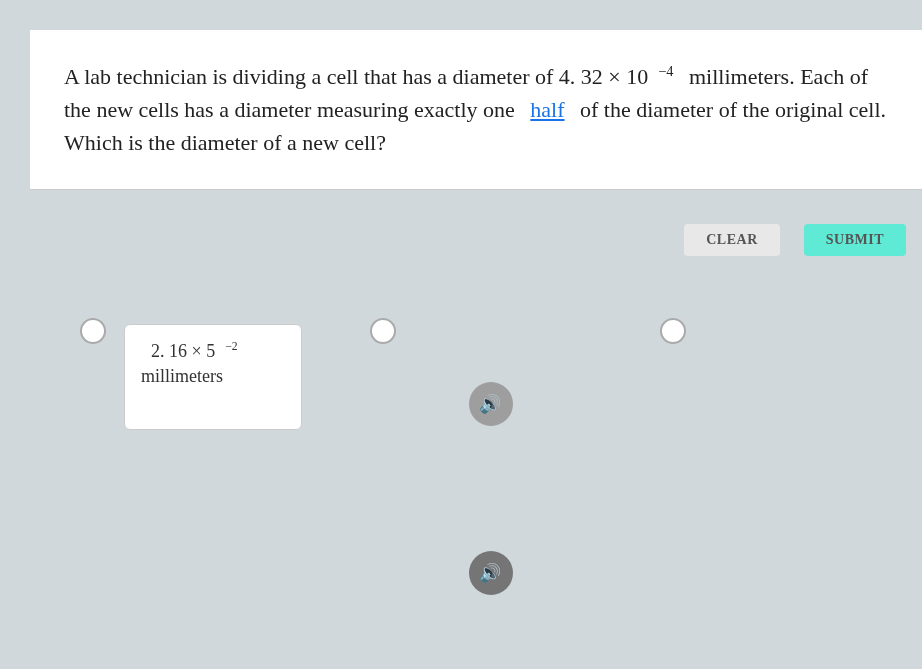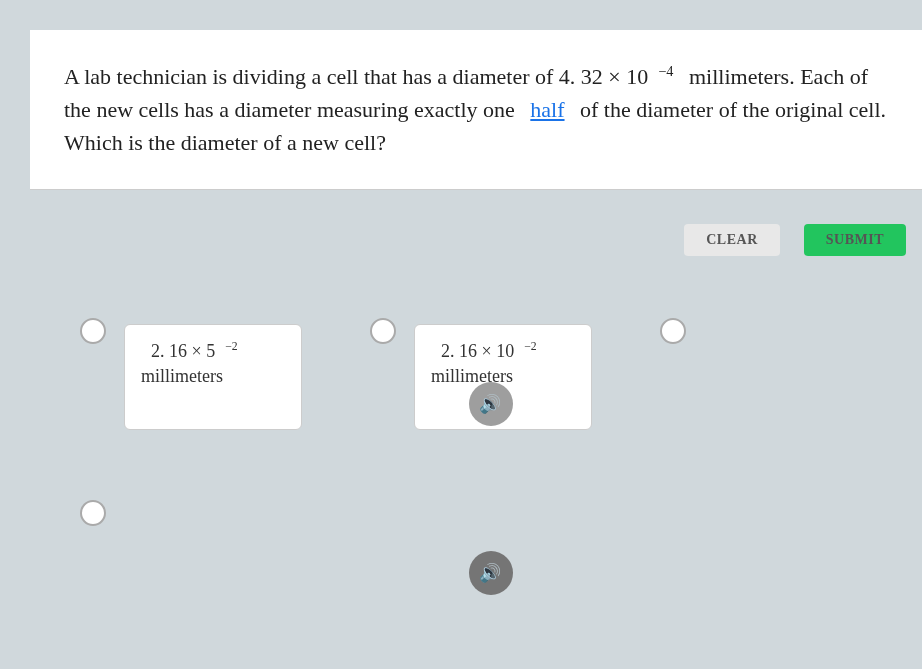--- a/index.html
+++ b/index.html
@@ -54,7 +54,7 @@
     }
 
     .btn-submit {
-      background: #22c55e;
+      background: #5eead4;
       border: none;
       border-radius: 4px;
       padding: 8px 22px;

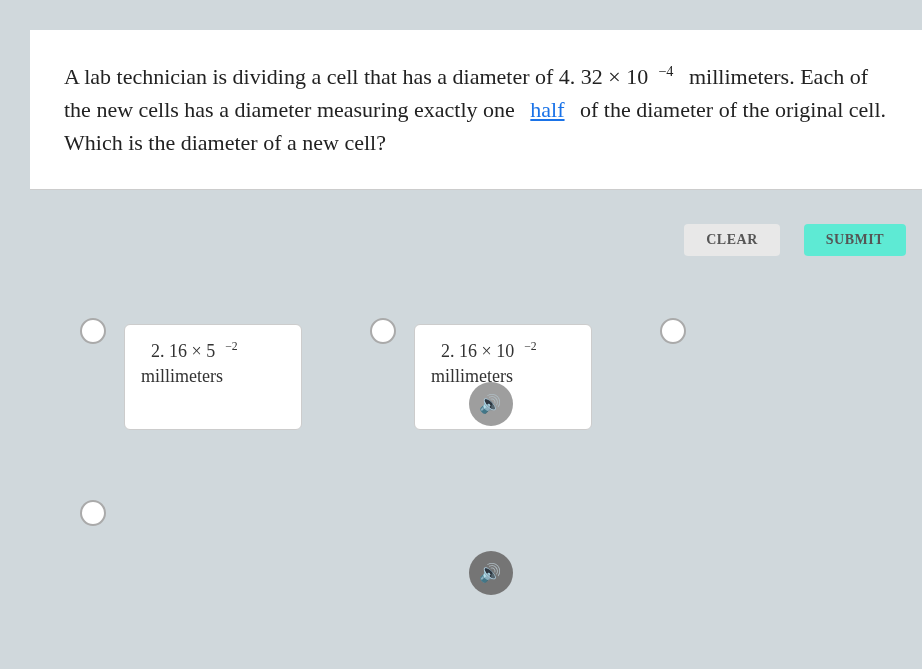--- a/index.html
+++ b/index.html
@@ -166,12 +166,6 @@
     </div>
   </div>
 
-  <div class="answer-cell">
-    <div class="radio-btn"></div>
-    <div class="answer-card">
-      <span class="answer-label">2. 16 × 10<sup>−2</sup> millimeters</span>
-    </div>
-  </div>
 
   <div class="answer-cell">
     <div class="radio-btn"></div>

